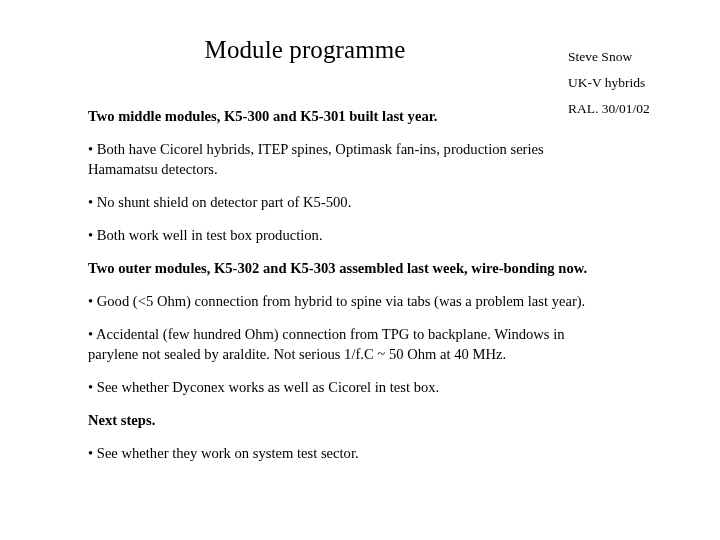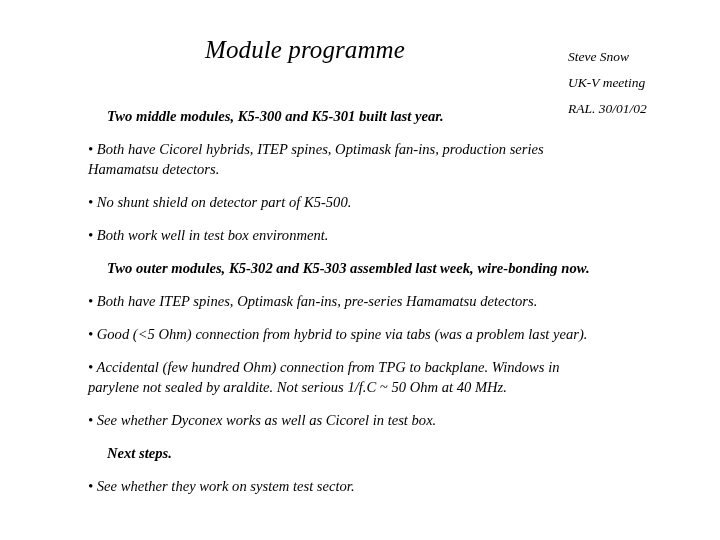--- a/index.html
+++ b/index.html
@@ -23,7 +23,6 @@
     width: 720px;
     height: 408px;
     box-sizing: border-box;
-    font-style: italic;
   }
 
   

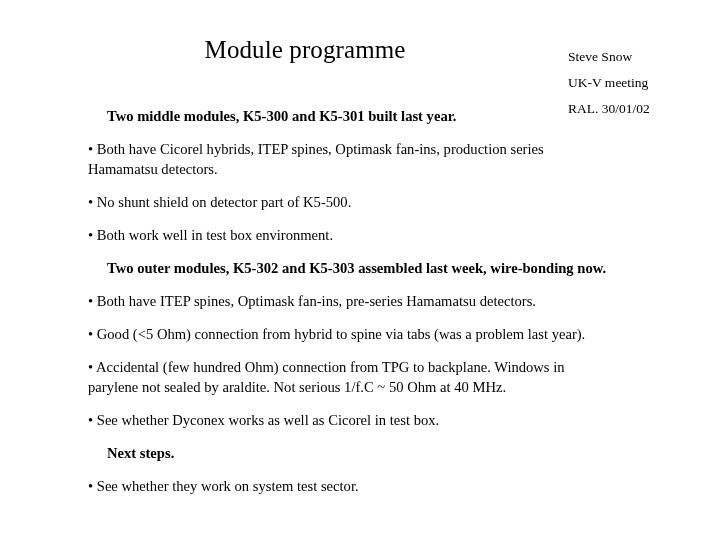--- a/index.html
+++ b/index.html
@@ -99,7 +99,7 @@
 
   <div class="meta-block">
     <div class="meta-line">Steve Snow</div>
-    <div class="meta-line">UK-V meeting</div>
+    <div class="meta-line">UK-V hybrids</div>
     <div class="meta-line">RAL. 30/01/02</div>
   </div>
 

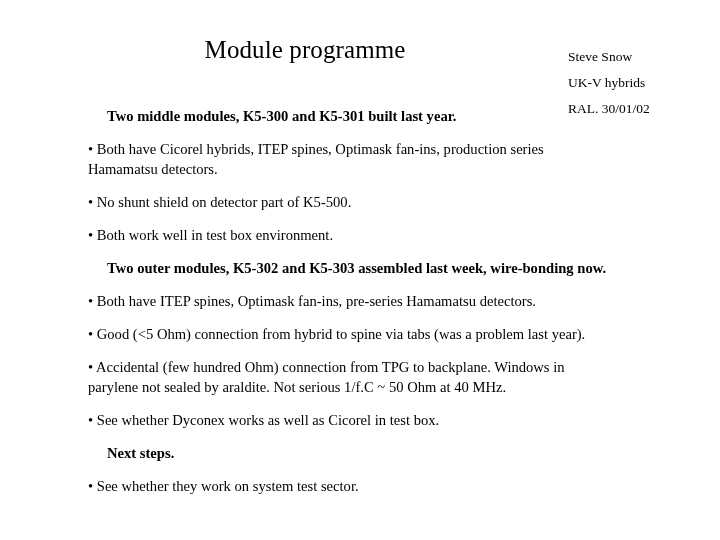--- a/index.html
+++ b/index.html
@@ -76,7 +76,6 @@
   .para.heading {
     font-weight: bold;
     margin-bottom: 13px;
-    margin-left: 19px;
   }
   .para.bullet {
     padding-left: 0;

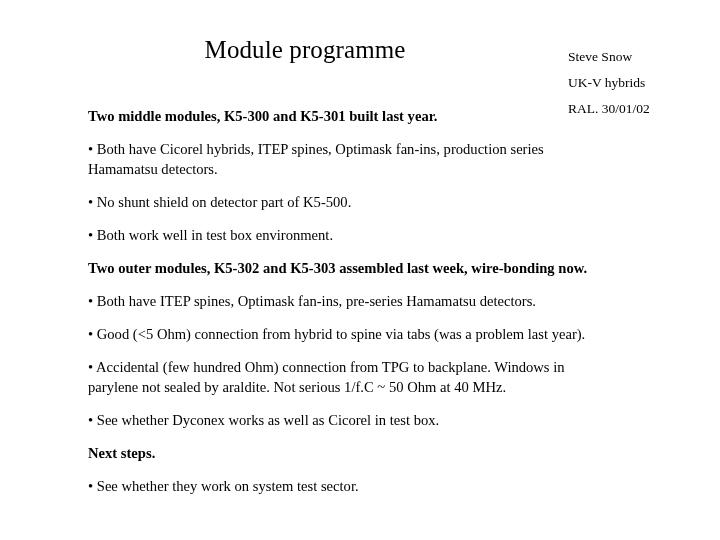--- a/index.html
+++ b/index.html
@@ -110,7 +110,7 @@
 
     <p class="para bullet"><span class="bullet-mark">•</span> <span>No shunt shield on detector part of K5-500.</span></p>
 
-    <p class="para bullet"><span class="bullet-mark">•</span> <span>Both work well in test box environment.</span></p>
+    <p class="para bullet"><span class="bullet-mark">•</span> <span>Both work well in test box production.</span></p>
 
     <p class="para heading">Two outer modules, K5-302 and K5-303 assembled last week, wire-bonding now.</p>
 

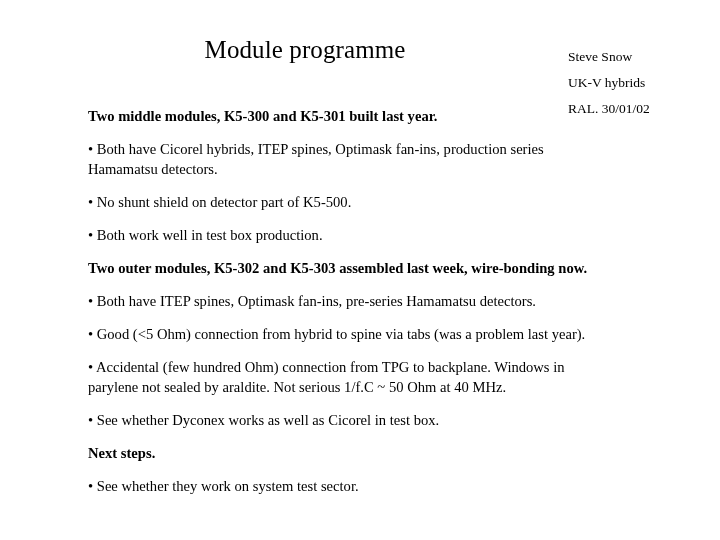--- a/index.html
+++ b/index.html
@@ -114,7 +114,6 @@
 
     <p class="para heading">Two outer modules, K5-302 and K5-303 assembled last week, wire-bonding now.</p>
 
-    <p class="para bullet"><span class="bullet-mark">•</span> <span>Both have ITEP spines, Optimask fan-ins, pre-series Hamamatsu detectors.</span></p>
 
 
     <p class="para bullet"><span class="bullet-mark">•</span> <span>Good (&lt;5 Ohm) connection from hybrid to spine via tabs (was a problem last year).</span></p>

